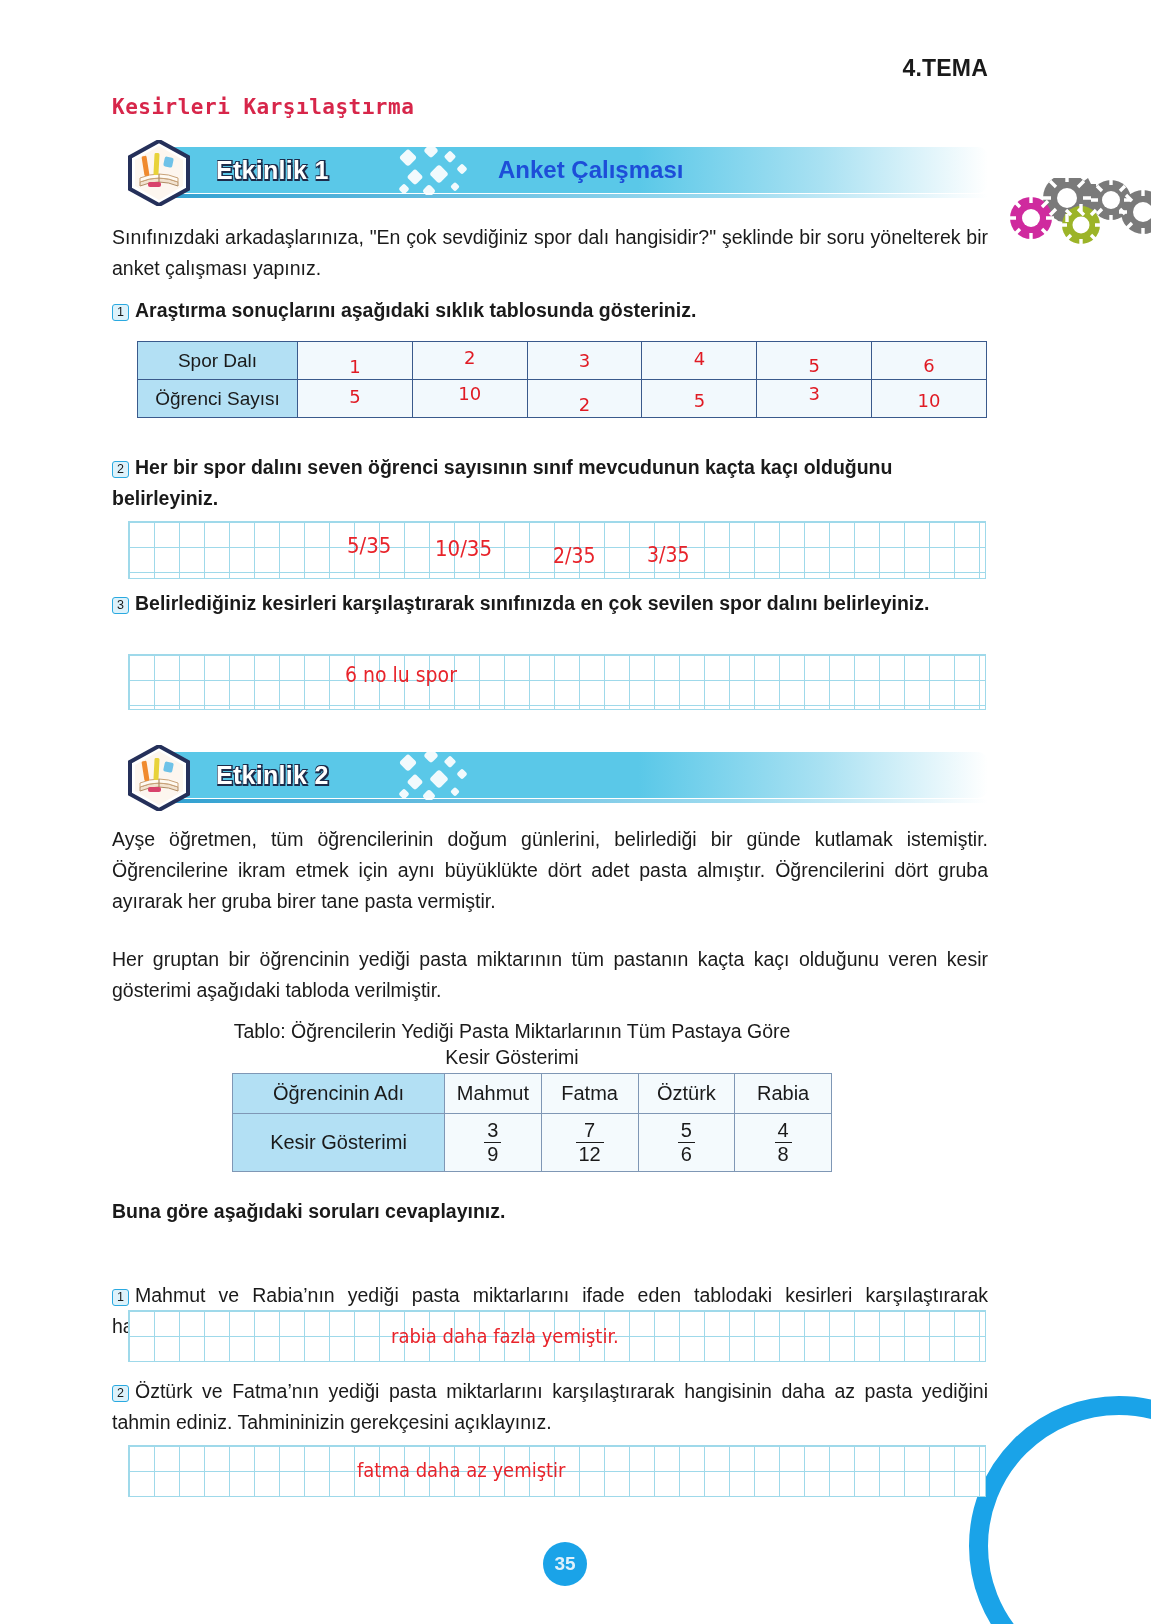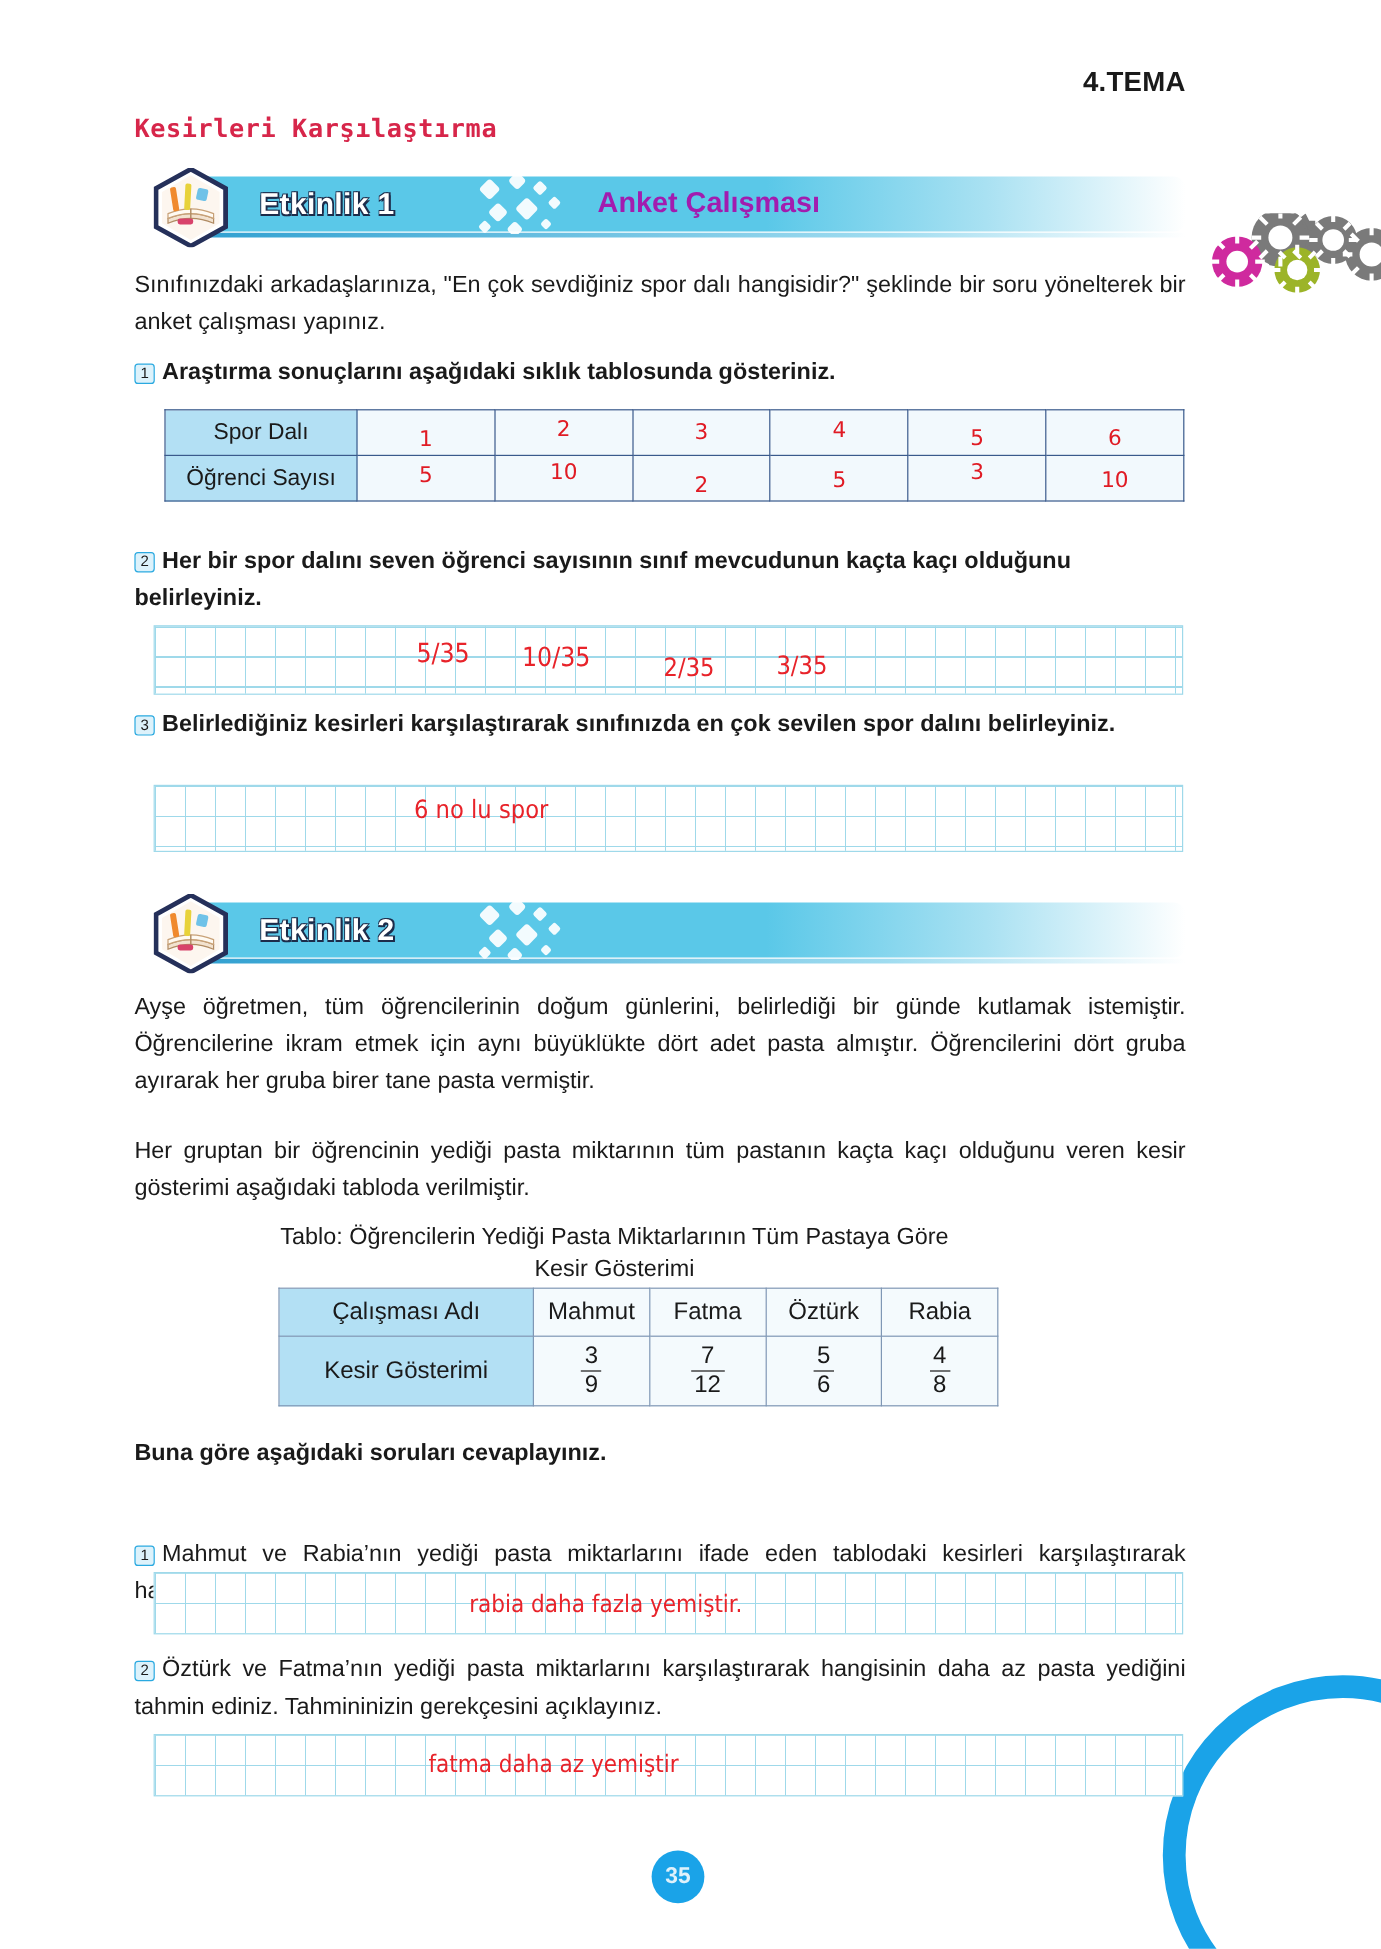--- a/index.html
+++ b/index.html
@@ -69,7 +69,7 @@
   .banner-diamonds { position: absolute; left: 268px; top: 0px; z-index: 3; width: 120px; height: 50px; }
   .banner-heading {
     position: absolute; left: 370px; top: 11px; z-index: 3;
-    font-size: 24px; font-weight: bold; color: #a21caf;
+    font-size: 24px; font-weight: bold; color: #1d4ed8;
   }
 
   

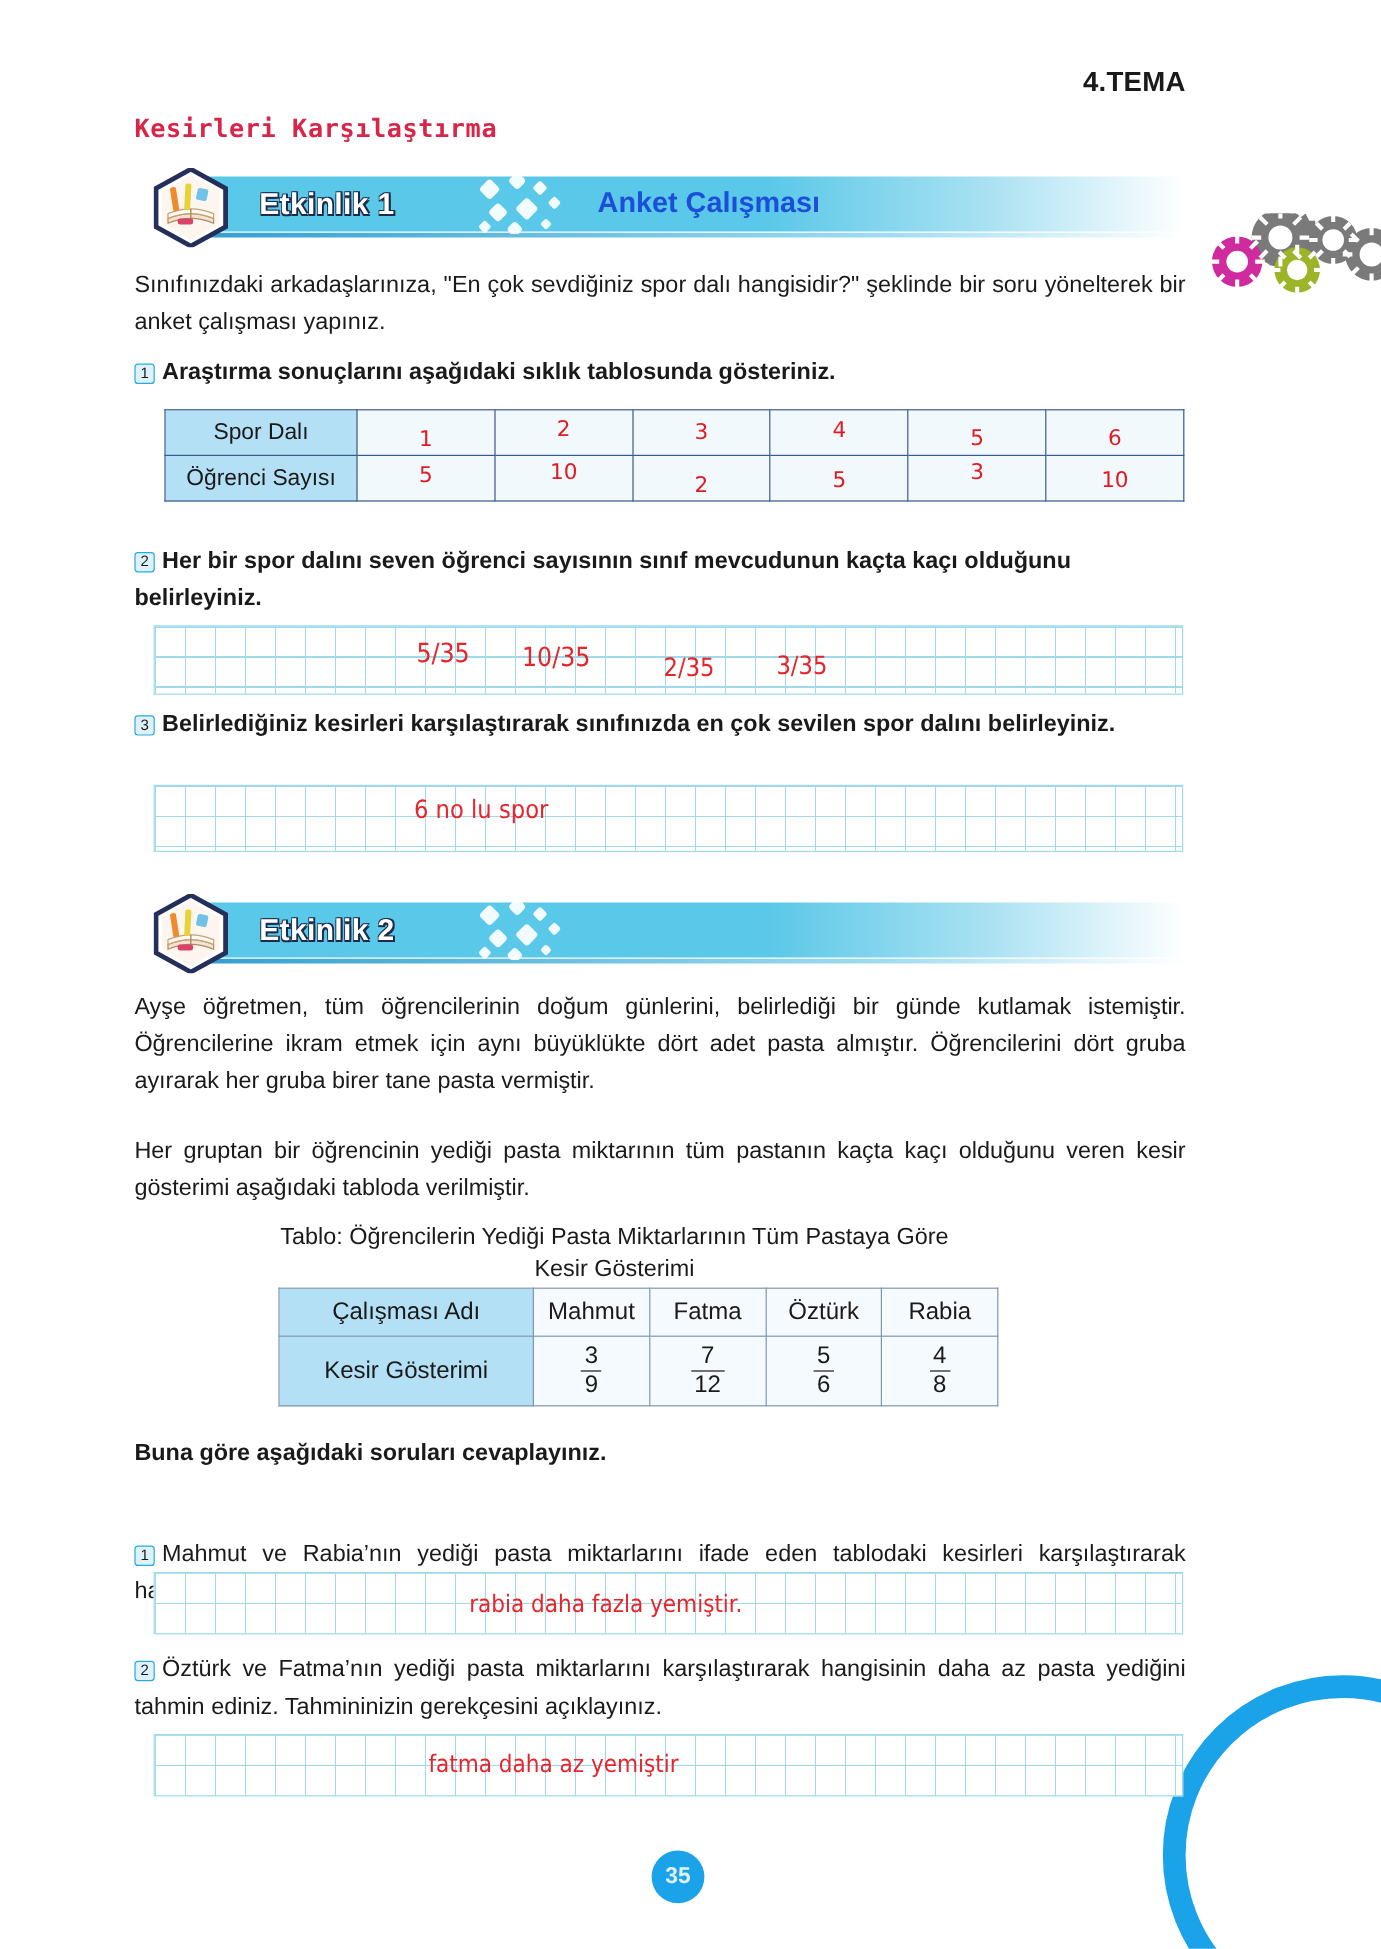--- a/index.html
+++ b/index.html
@@ -338,7 +338,7 @@
   <table class="pt" style="width:600px;">
     <tbody>
         <tr>
-      <td class="hd" style="width:212px;">Çalışması Adı</td>
+      <td class="hd" style="width:212px;">Öğrencinin Adı</td>
       <td>Mahmut</td>
       <td>Fatma</td>
       <td>Öztürk</td>

